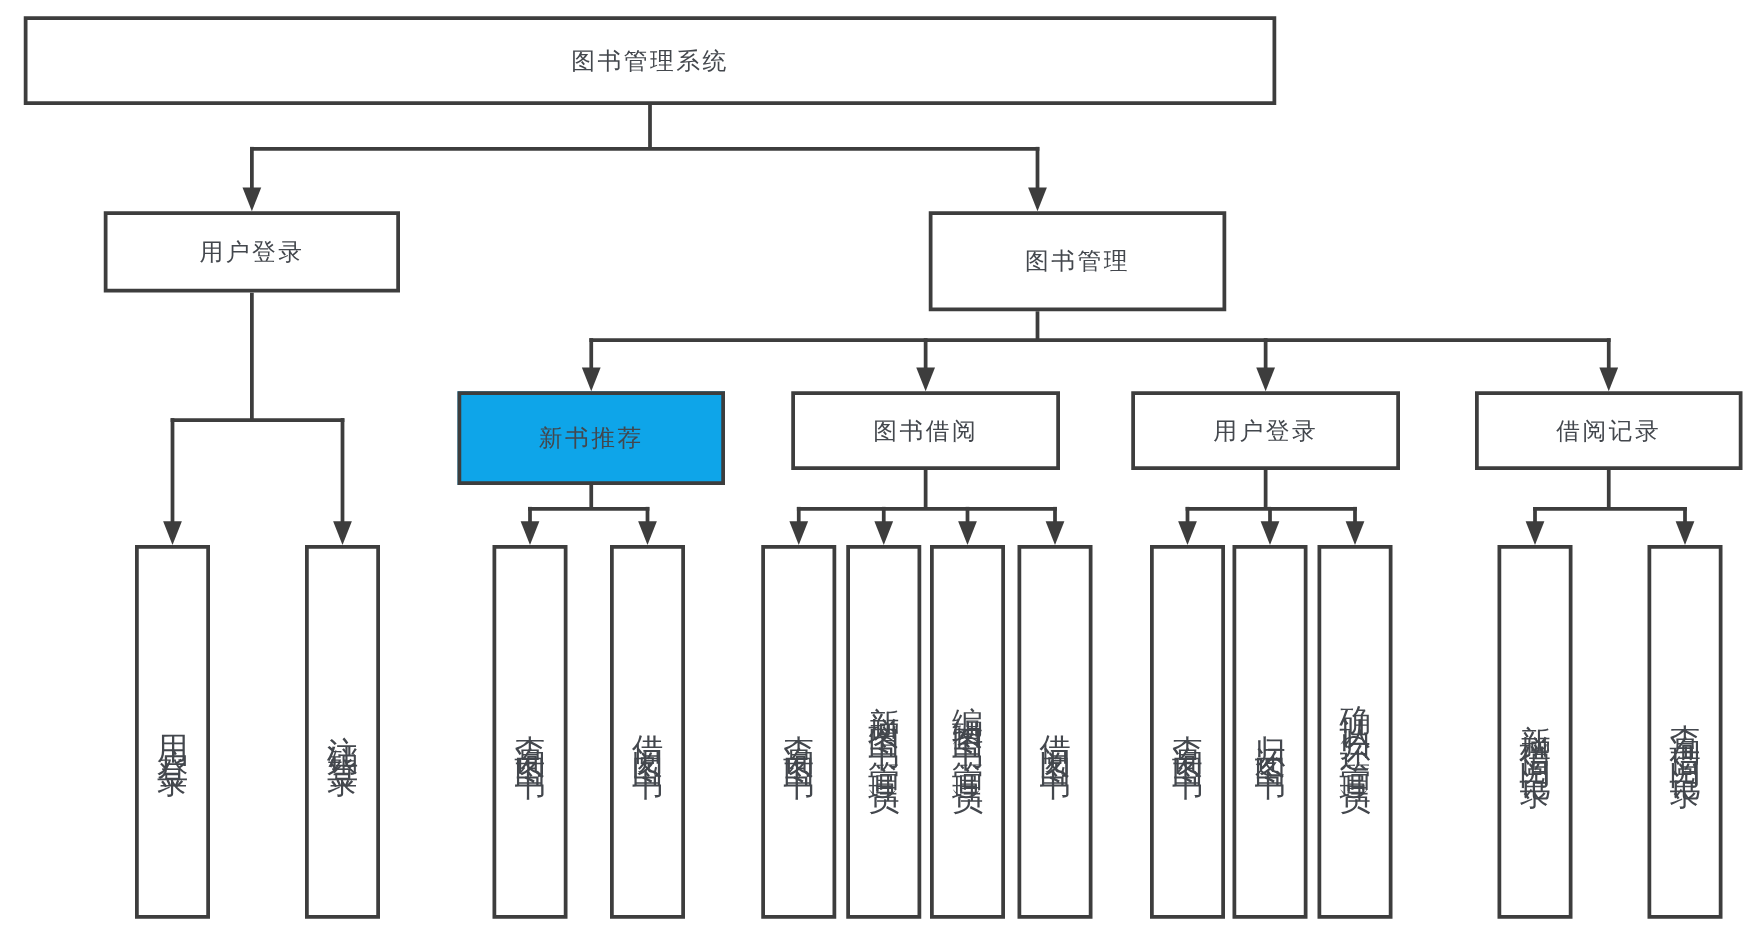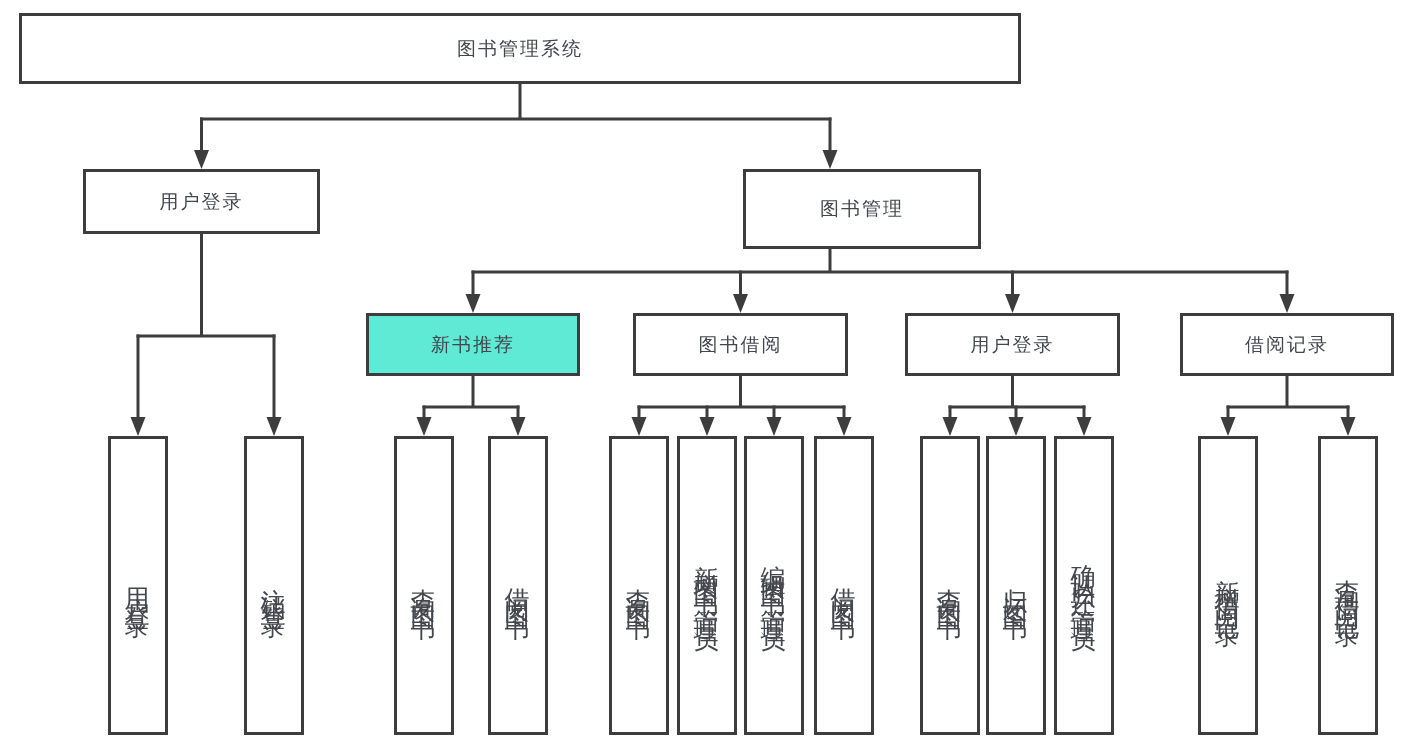--- a/index.html
+++ b/index.html
@@ -139,7 +139,7 @@
     <div class="node" style="left: 711px; top: 169px; width: 238px; height: 80px; border-color: rgb(61, 61, 61); background: rgb(255, 255, 255); margin-left: 32px;">
       <span class="node-label" style="color: rgb(67, 71, 77);">图书管理</span>
     </div>
-    <div class="node" style="left: 366px; top: 313px; width: 214px; height: 63px; border-color: rgb(61, 61, 61); background: #5eead4;">
+    <div class="node" style="left: 366px; top: 313px; width: 214px; height: 75px; border-color: rgb(61, 61, 61); background: #0ea5e9;">
       <span class="node-label" style="color: rgb(67, 71, 77);">新书推荐</span>
     </div>
     <div class="node" style="left: 633px; top: 313px; width: 215px; height: 63px; border-color: rgb(61, 61, 61); background: rgb(255, 255, 255);">

